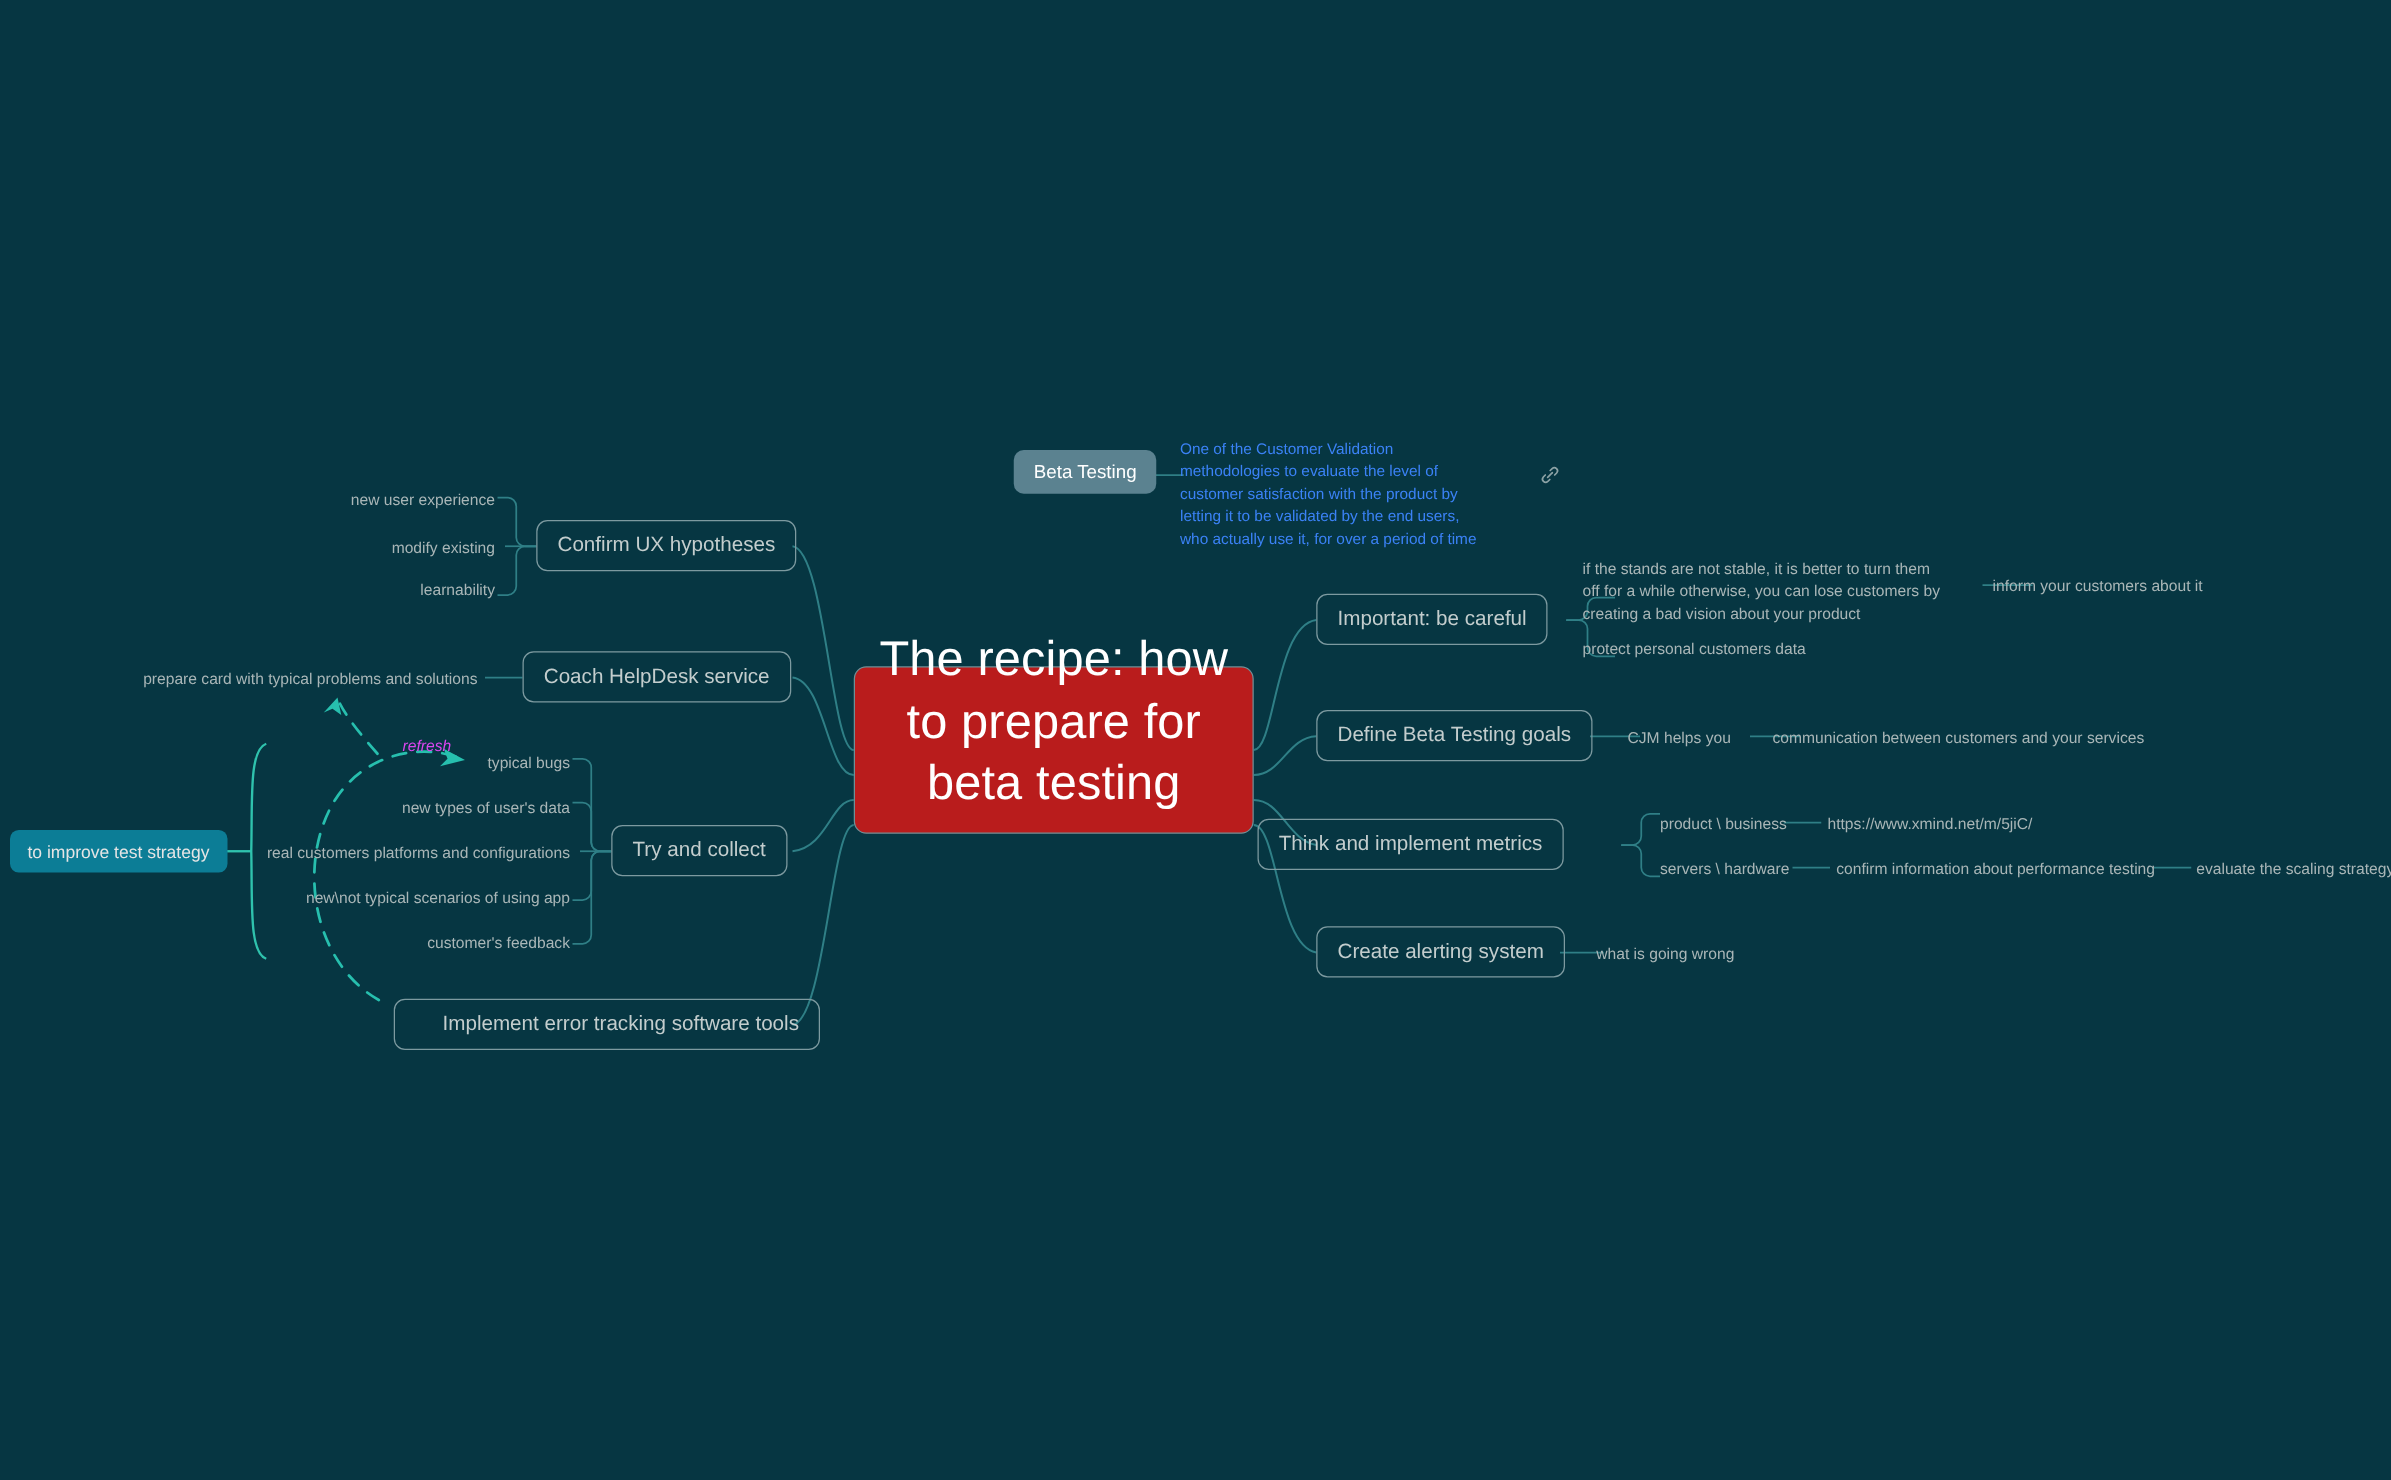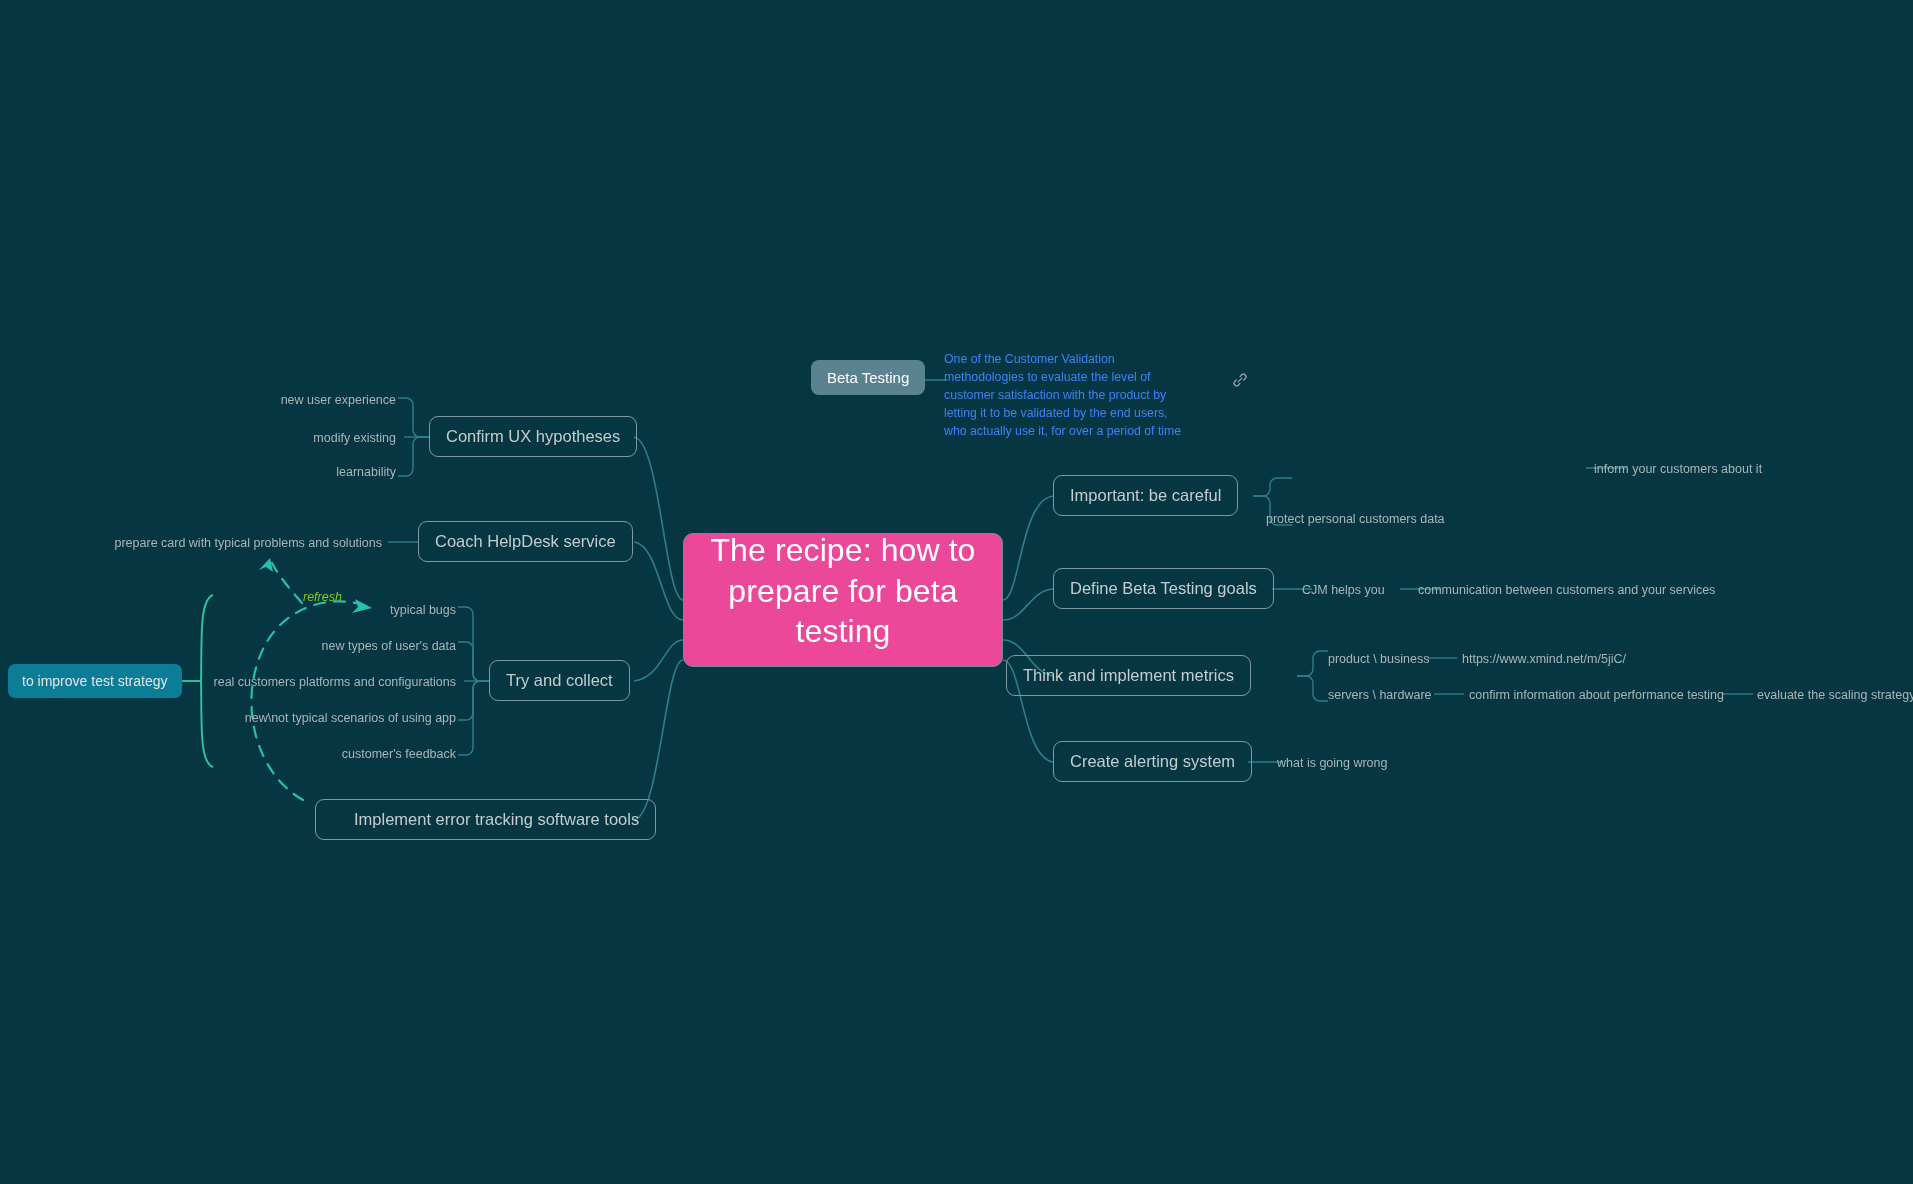--- a/index.html
+++ b/index.html
@@ -201,6 +201,7 @@
   <div class="node branch" style="left:1053px; top:475px;">
     <span>Important: be careful</span>
   </div>
+  <div class="leaf wrap" style="left:1266px; top:447px; width:292px;">if the stands are not stable, it is better to turn them off for a while otherwise, you can lose customers by creating a bad vision about your product</div>
   <div class="leaf" style="left:1594px; top:461px;">inform your customers about it</div>
   <div class="leaf" style="left:1266px; top:511px;">protect personal customers data</div>
 

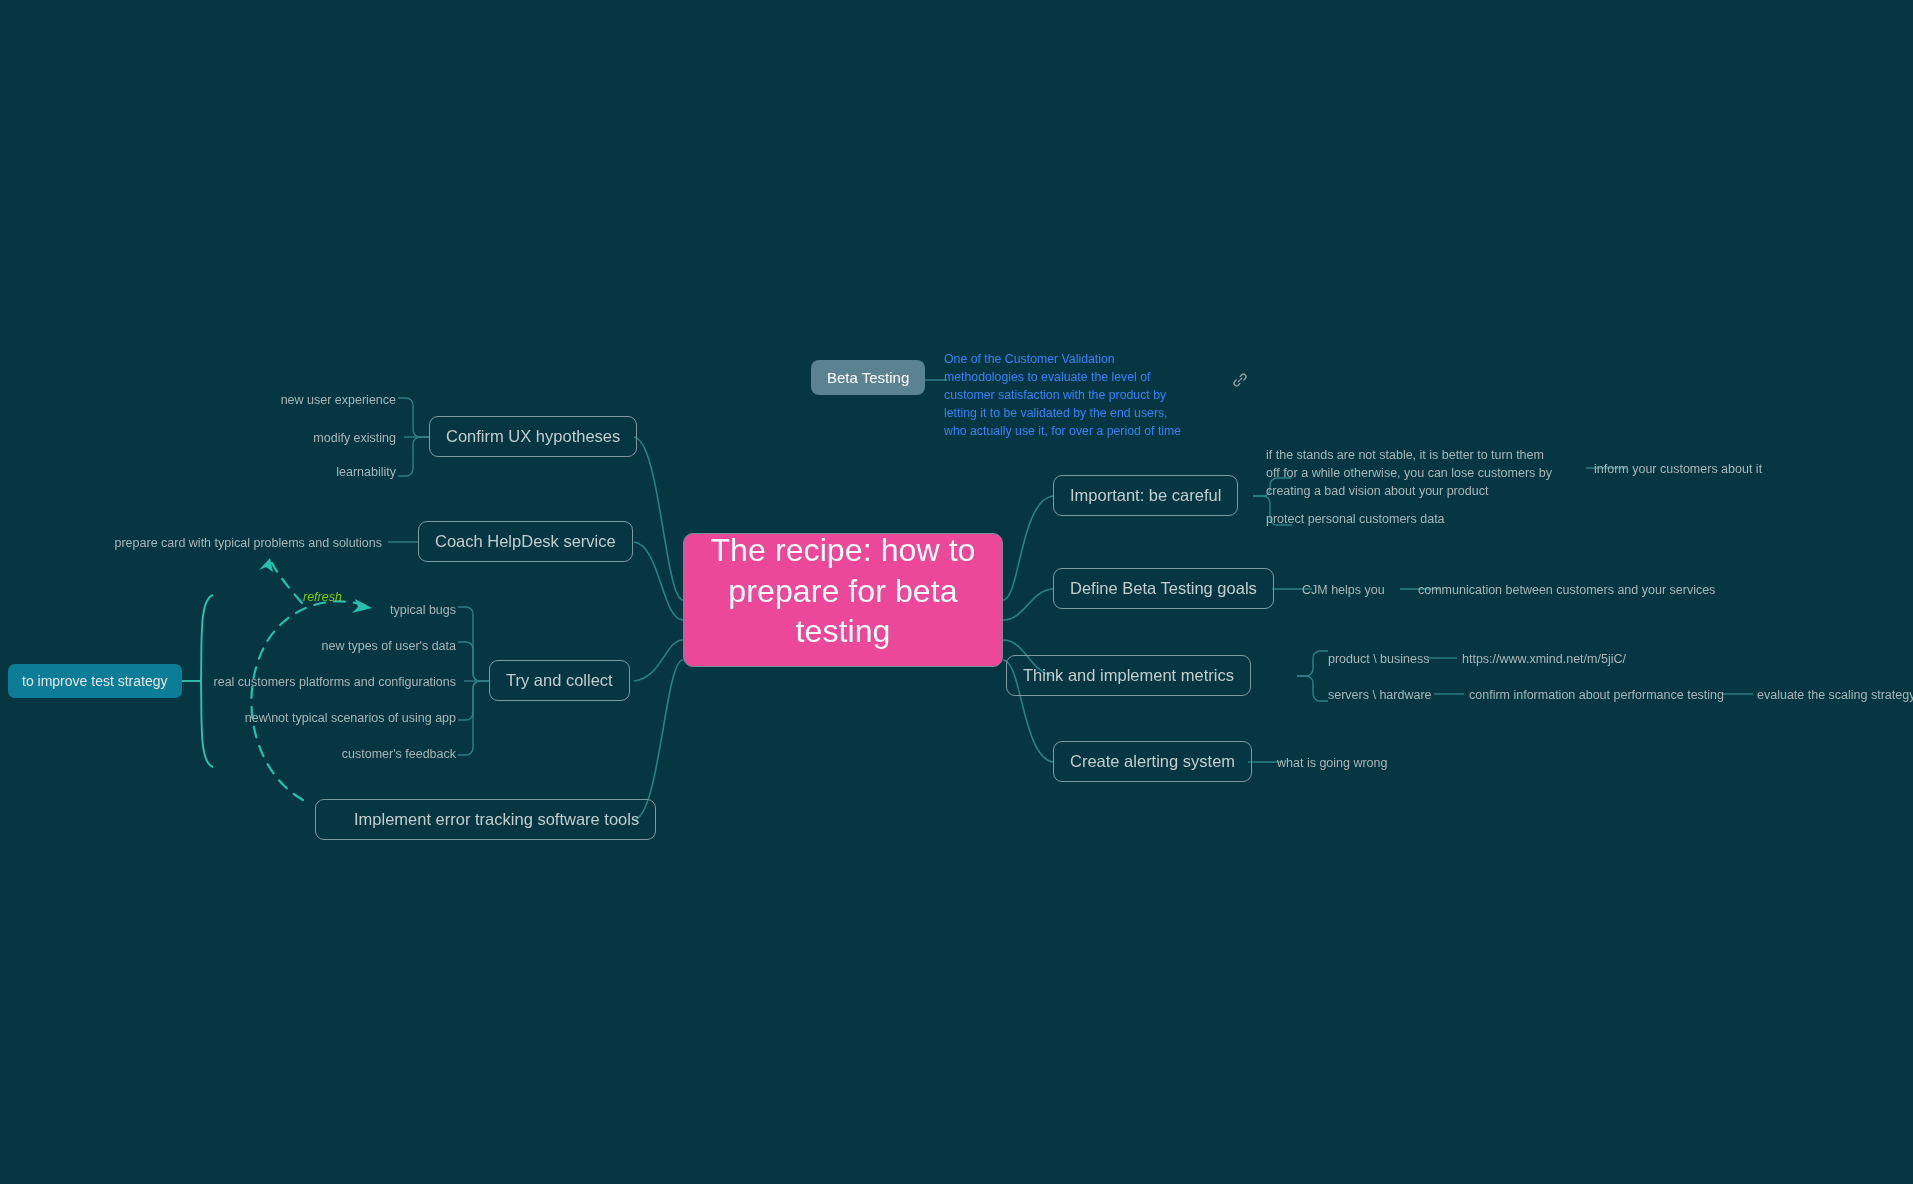--- a/index.html
+++ b/index.html
@@ -40,11 +40,11 @@
   }
   
   .central {
-    background: #ec4899;
+    background: #b91c1c;
     border: 1px solid #6f8f96;
     border-radius: 10px;
     color: #ffffff;
-    font-size: 32px;
+    font-size: 39px;
     line-height: 1.27;
     padding: 14px 18px;
     letter-spacing: .1px;

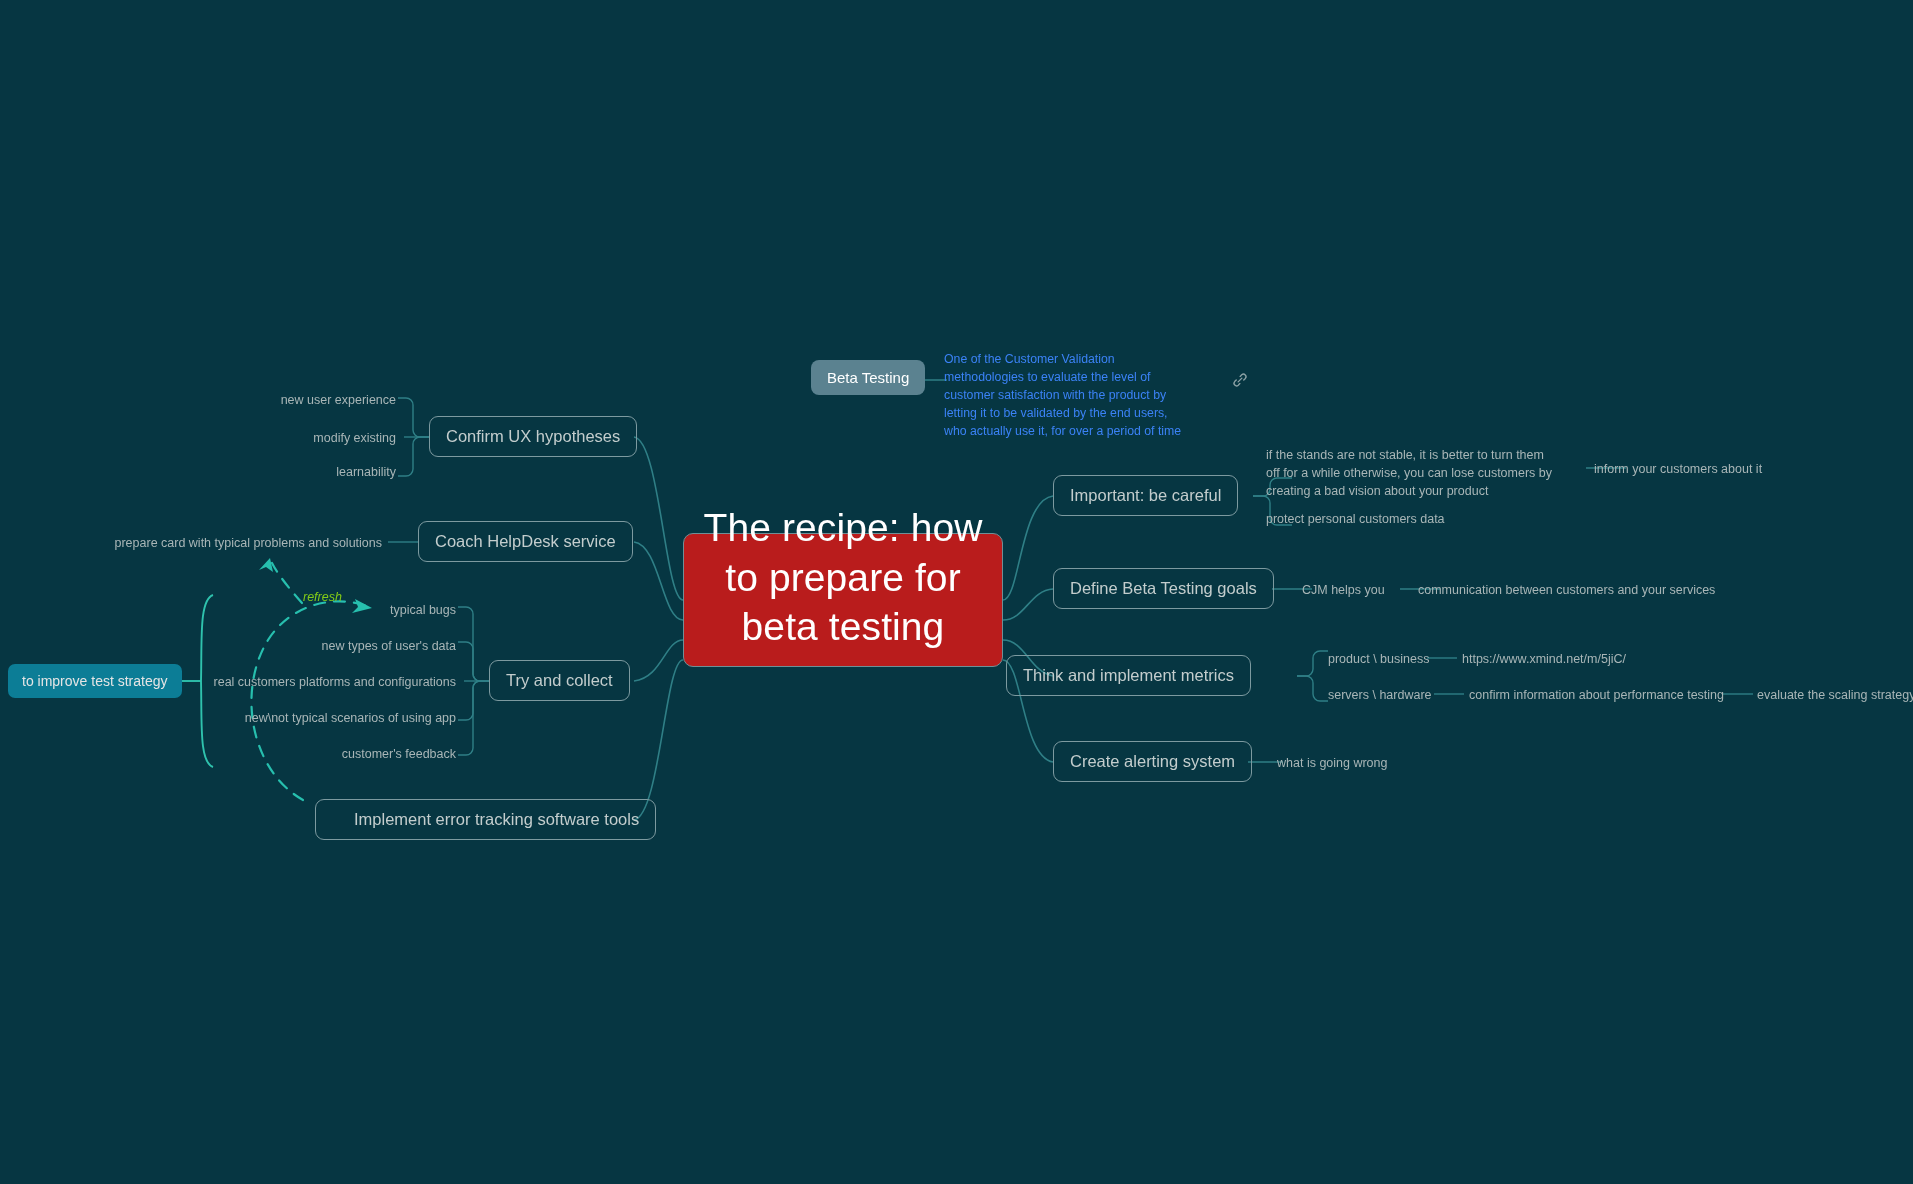--- a/index.html
+++ b/index.html
@@ -101,10 +101,11 @@
   }
   .rel-label {
     position: absolute;
-    color: #84cc16;
+    color: #d946ef;
     font-size: 12.5px;
     font-style: italic;
     white-space: nowrap;
+    margin-left: 19px;
   }
   .link-icon {
     position: absolute;

